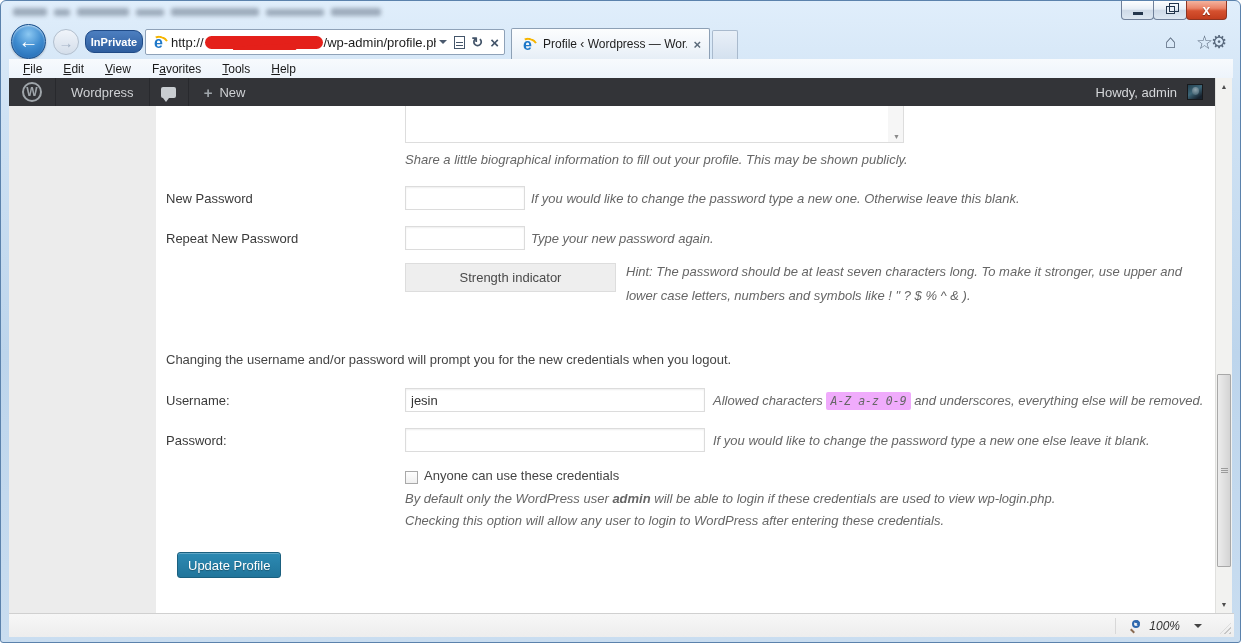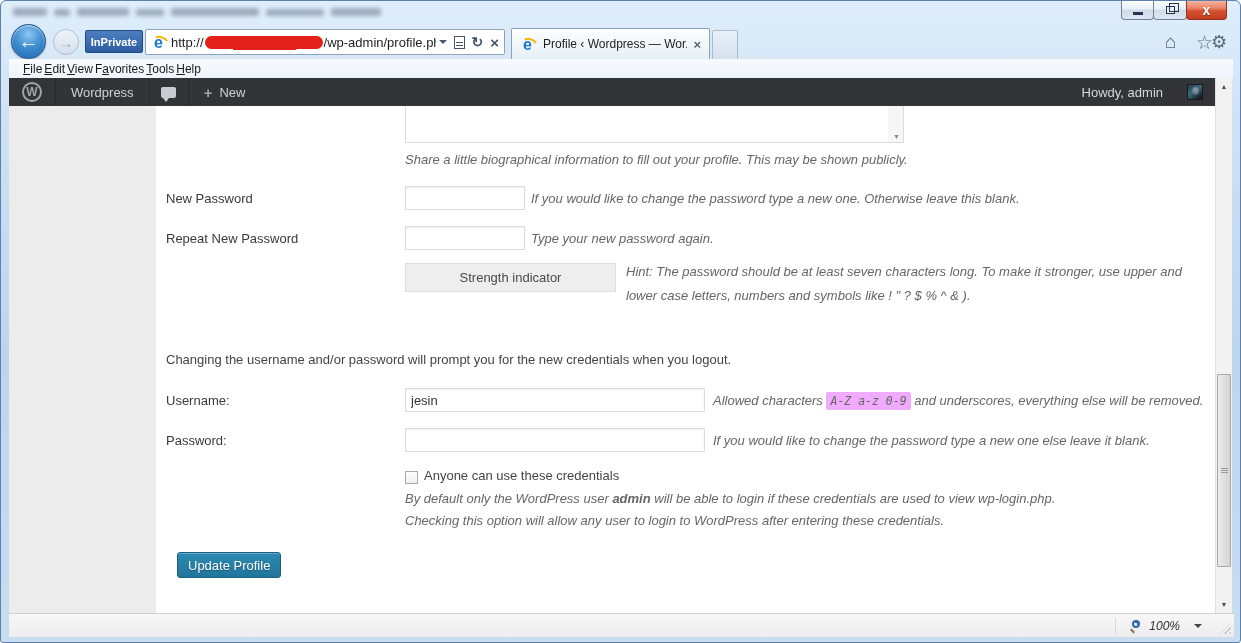--- a/index.html
+++ b/index.html
@@ -31,7 +31,7 @@
     box-shadow:inset 0 1px 2px rgba(255,255,255,.7),0 1px 2px rgba(0,0,0,.25);}
   .fwdbtn{position:absolute;left:44px;top:6px;width:26px;height:26px;border-radius:50%;border:1px solid #b2bfce;
     background:linear-gradient(#f0f4fa,#d4deea);display:flex;align-items:center;justify-content:center;color:#a4b3c5;font-size:15px;font-weight:bold;}
-  .inprivate{position:absolute;left:76px;top:7px;width:58px;height:23px;border:1px solid #1f4a86;border-radius:2px;
+  .inprivate{position:absolute;left:76px;top:7px;width:58px;height:23px;border:1px solid #1f4a86;border-radius:9px;
     background:linear-gradient(#4d7fc0,#2d5d9e);color:#fff;font-size:11px;font-weight:bold;display:flex;align-items:center;justify-content:center;}
   .addressbar{position:absolute;left:136px;top:6px;width:360px;height:26px;background:#fff;border:1px solid #8fa2b8;border-radius:2px;
     display:flex;align-items:center;padding:0 5px;gap:3px;font-size:13px;color:#1c1c1c;}

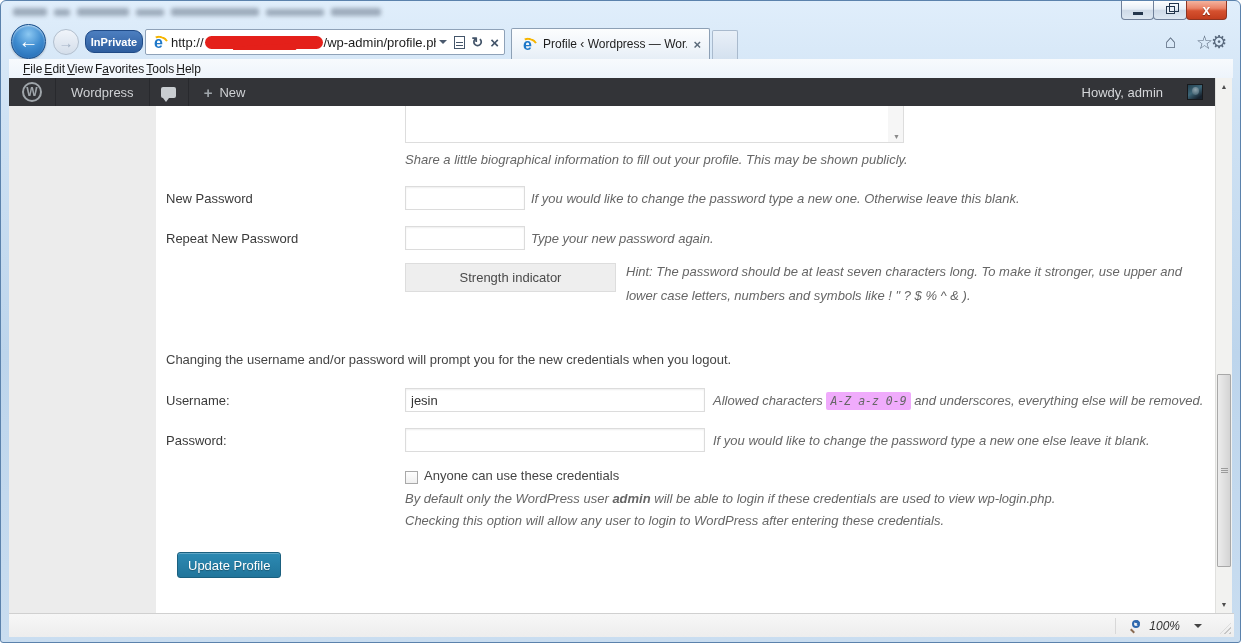--- a/index.html
+++ b/index.html
@@ -58,7 +58,7 @@
 
   
   .menubar{position:absolute;left:8px;top:58px;width:1224px;height:19px;background:linear-gradient(#f7fafd,#eef4fb);
-    display:flex;align-items:center;padding-left:14px;gap:2px;font-size:12px;color:#1a1a1a;}
+    display:flex;align-items:center;padding-left:14px;gap:21px;font-size:12px;color:#1a1a1a;}
   .mkey{text-decoration:underline;}
   .menu-item span{pointer-events:none;}
 

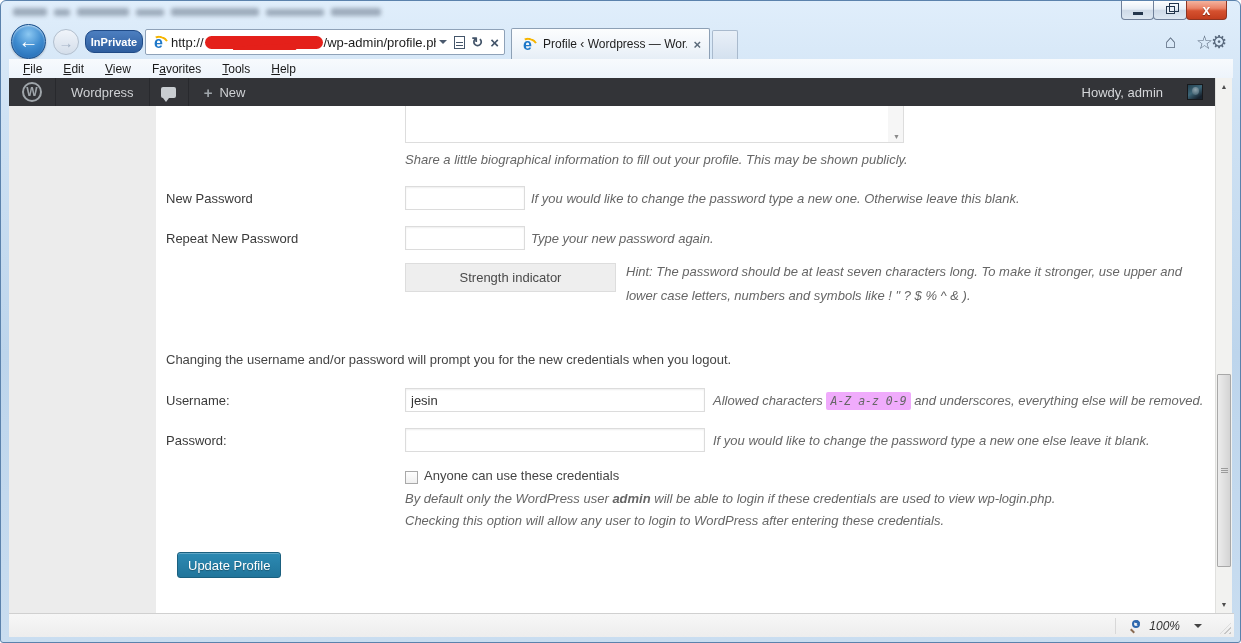--- a/index.html
+++ b/index.html
@@ -73,7 +73,7 @@
   .bubble{position:relative;width:15px;height:11px;background:#c9cdd1;border-radius:2px;}
   .bubble::after{content:'';position:absolute;left:2px;bottom:-4px;border-left:3px solid transparent;border-right:3px solid transparent;border-top:4px solid #c9cdd1;}
   .plus{color:#9fa5aa;font-size:15px;font-weight:bold;margin-right:7px;}
-  .howdy{position:absolute;right:12px;top:0;height:28px;display:flex;align-items:center;gap:24px;color:#d5d7da;}
+  .howdy{position:absolute;right:12px;top:0;height:28px;display:flex;align-items:center;gap:10px;color:#d5d7da;}
   .avatar{width:16px;height:16px;border:1px solid #17191c;position:relative;
     background:linear-gradient(145deg,#23404f 0%,#3d6678 45%,#17222e 85%);}
   .avatar::after{content:'';position:absolute;left:4px;top:2px;width:7px;height:8px;border-radius:50%;

